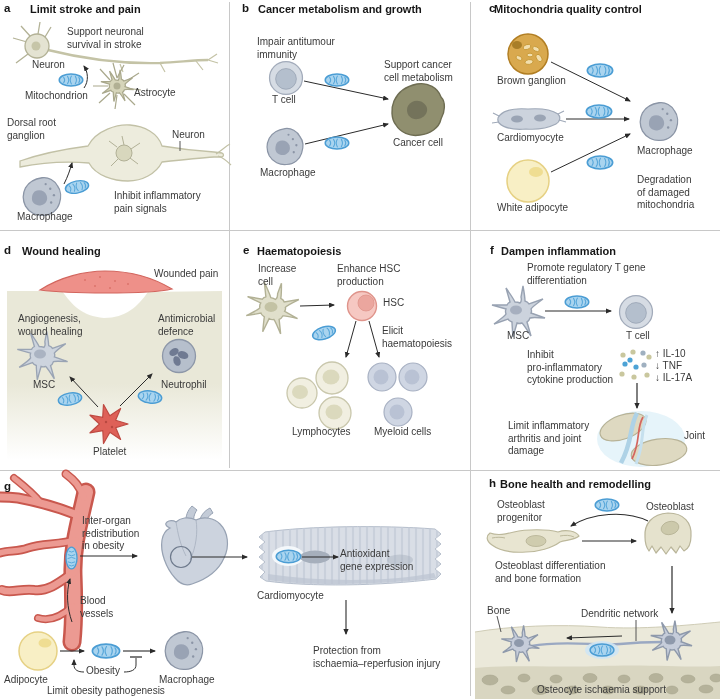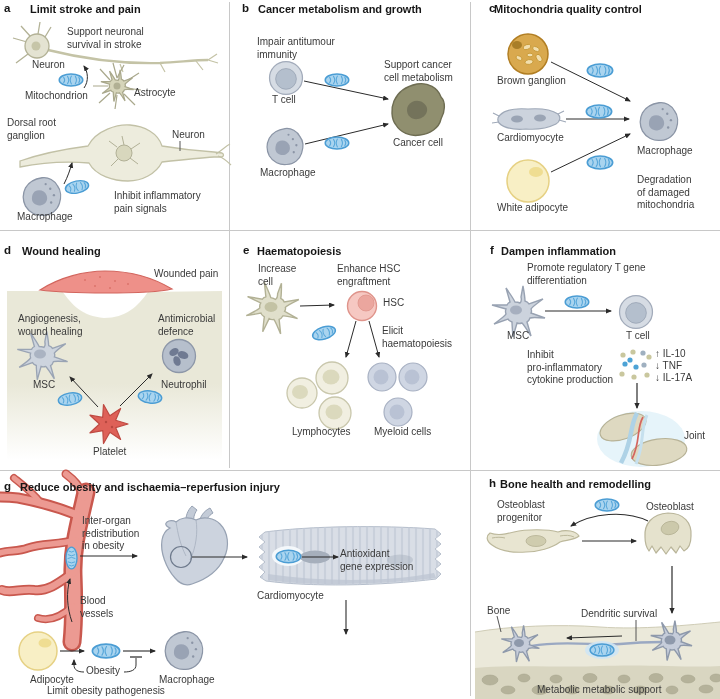--- a/index.html
+++ b/index.html
@@ -393,7 +393,7 @@
 <div class="lbl" style="left:258px;top:263px">Increase
 cell</div>
 <div class="lbl" style="left:337px;top:263px">Enhance HSC
-engraftment</div>
+production</div>
 <div class="lbl" style="left:383px;top:297px">HSC</div>
 <div class="lbl" style="left:382px;top:325px">Elicit
 haematopoiesis</div>

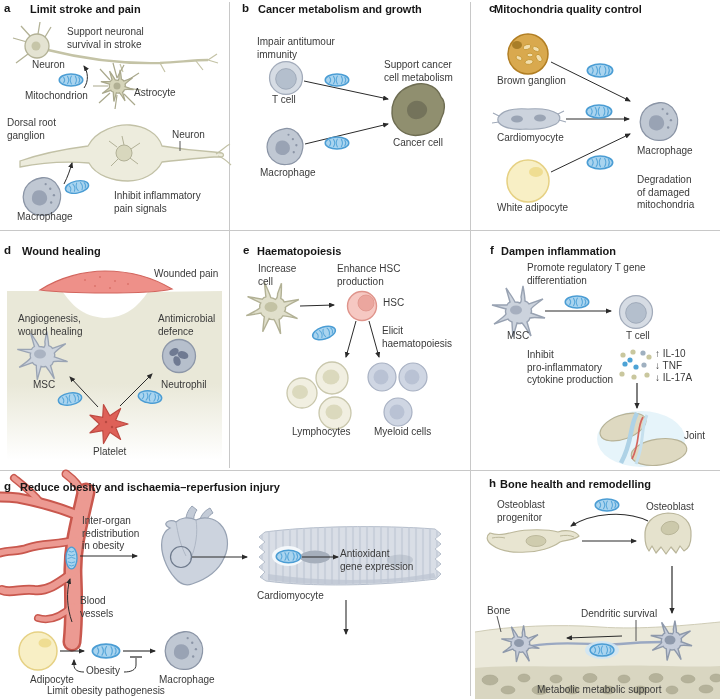--- a/index.html
+++ b/index.html
@@ -412,6 +412,9 @@
 <div class="lbl" style="left:655px;top:348px">↑ IL-10</div>
 <div class="lbl" style="left:655px;top:360px">↓ TNF</div>
 <div class="lbl" style="left:655px;top:372px">↓ IL-17A</div>
+<div class="lbl" style="left:508px;top:420px">Limit inflammatory
+arthritis and joint
+damage</div>
 <div class="lbl" style="left:684px;top:430px">Joint</div>
 
 <div class="ltr" style="left:4px;top:480px">g</div>

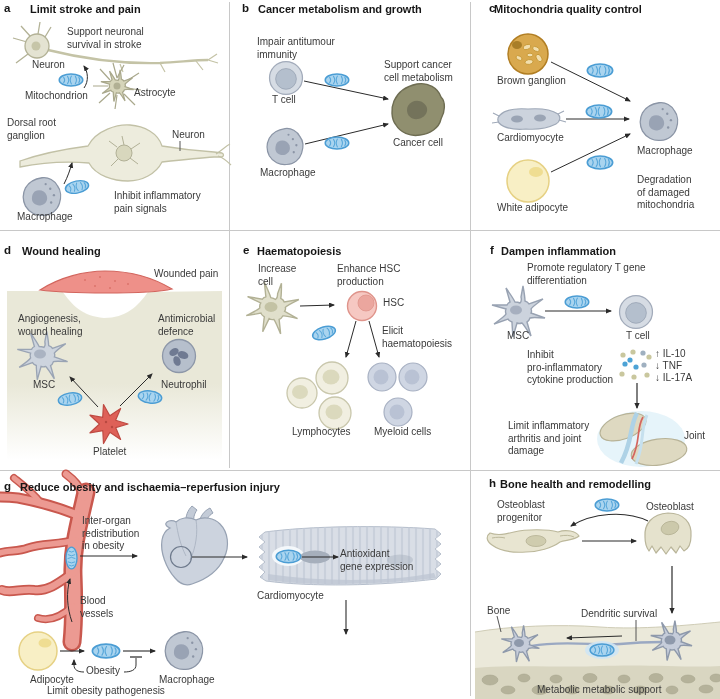--- a/index.html
+++ b/index.html
@@ -418,7 +418,6 @@
 <div class="lbl" style="left:684px;top:430px">Joint</div>
 
 <div class="ltr" style="left:4px;top:480px">g</div>
-<div class="ttl" style="left:20px;top:481px">Reduce obesity and ischaemia–reperfusion injury</div>
 <div class="lbl" style="left:82px;top:515px">Inter-organ
 redistribution
 in obesity</div>

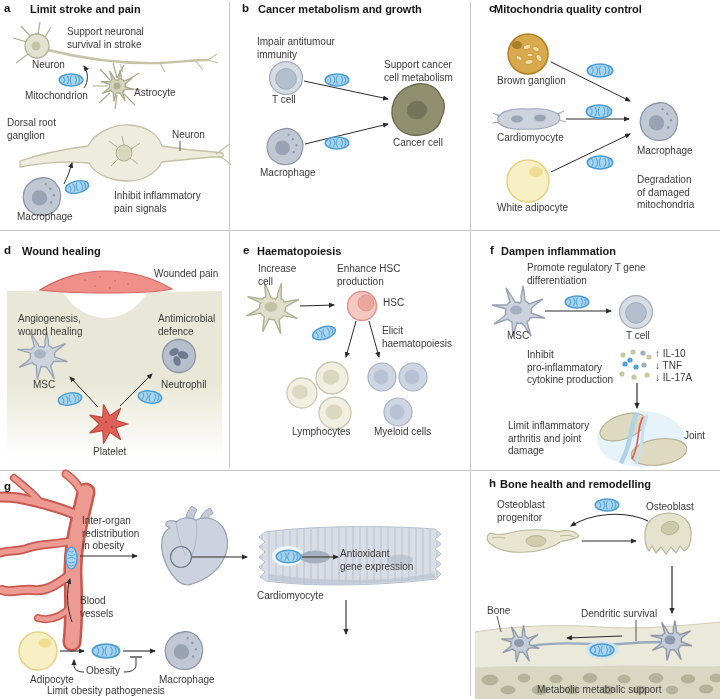--- a/index.html
+++ b/index.html
@@ -436,6 +436,8 @@
 <div class="lbl" style="left:497px;top:499px">Osteoblast
 progenitor</div>
 <div class="lbl" style="left:646px;top:501px">Osteoblast</div>
+<div class="lbl" style="left:495px;top:560px">Osteoblast differentiation
+and bone formation</div>
 <div class="lbl" style="left:487px;top:605px">Bone</div>
 <div class="lbl" style="left:581px;top:608px">Dendritic survival</div>
 <div class="lbl" style="left:537px;top:684px">Metabolic metabolic support</div>

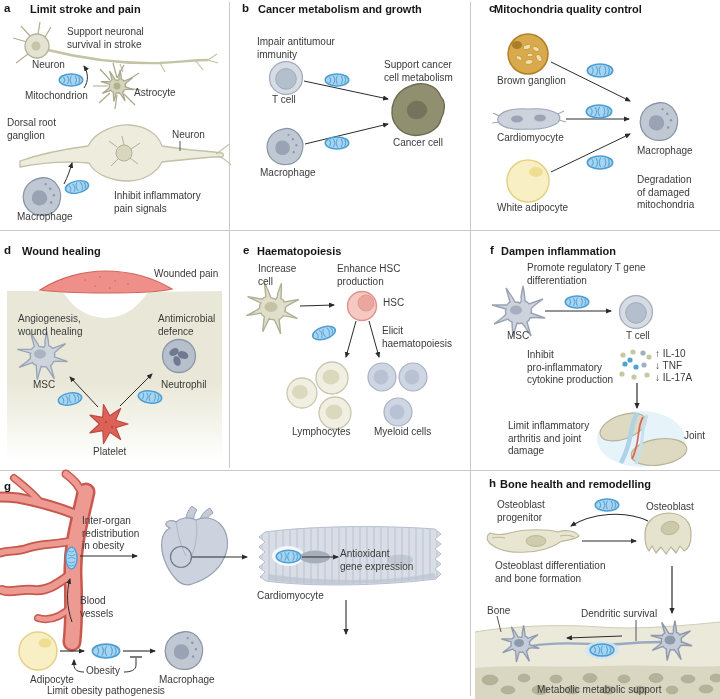--- a/index.html
+++ b/index.html
@@ -439,7 +439,7 @@
 <div class="lbl" style="left:495px;top:560px">Osteoblast differentiation
 and bone formation</div>
 <div class="lbl" style="left:487px;top:605px">Bone</div>
-<div class="lbl" style="left:581px;top:608px">Dendritic survival</div>
+<div class="lbl" style="left:581px;top:608px">Dendritic network</div>
 <div class="lbl" style="left:537px;top:684px">Metabolic metabolic support</div>
 
 </div>

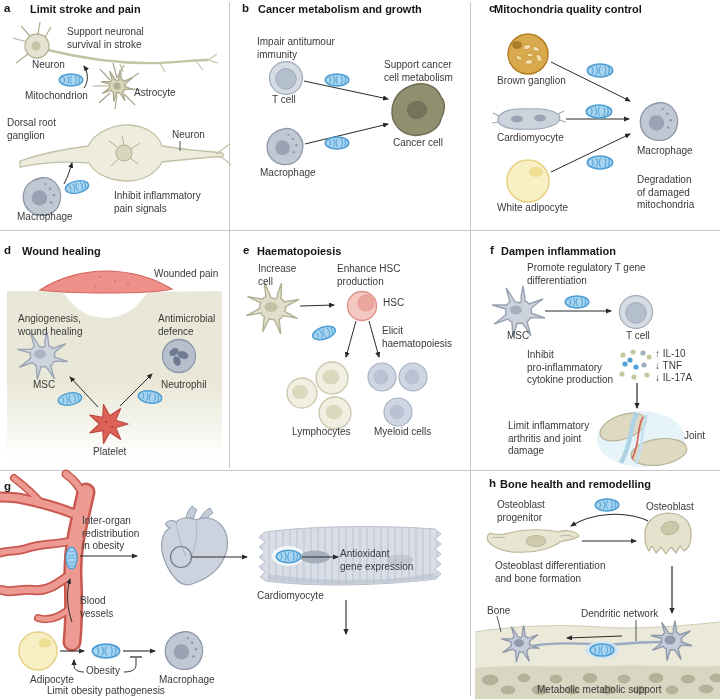--- a/index.html
+++ b/index.html
@@ -430,6 +430,8 @@
 <div class="lbl" style="left:340px;top:548px">Antioxidant
 gene expression</div>
 <div class="lbl" style="left:257px;top:590px">Cardiomyocyte</div>
+<div class="lbl" style="left:313px;top:645px">Protection from
+ischaemia–reperfusion injury</div>
 
 <div class="ltr" style="left:489px;top:477px">h</div>
 <div class="ttl" style="left:500px;top:478px">Bone health and remodelling</div>

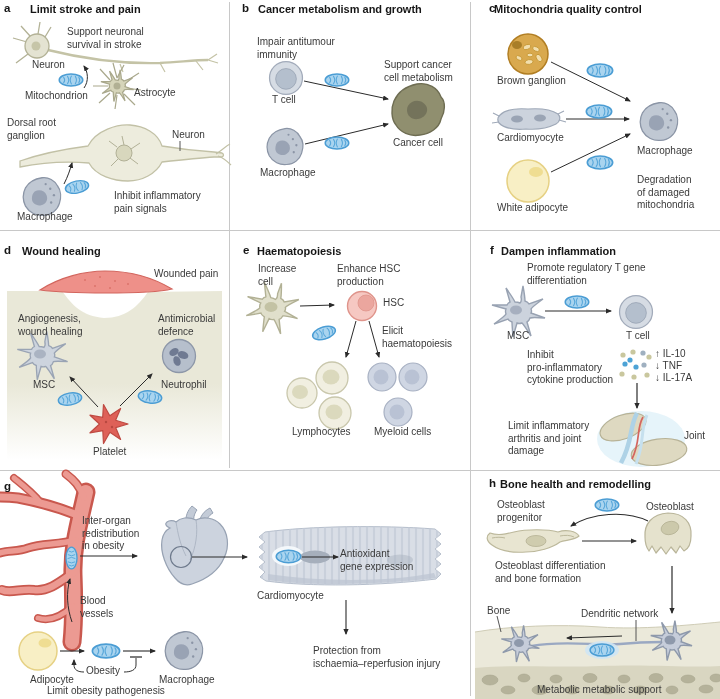--- a/index.html
+++ b/index.html
@@ -423,7 +423,7 @@
 in obesity</div>
 <div class="lbl" style="left:80px;top:595px">Blood
 vessels</div>
-<div class="lbl" style="left:30px;top:674px">Adipocyte</div>
+<div class="lbl" style="left:4px;top:674px">Adipocyte</div>
 <div class="lbl" style="left:86px;top:665px">Obesity</div>
 <div class="lbl" style="left:159px;top:674px">Macrophage</div>
 <div class="lbl" style="left:47px;top:685px">Limit obesity pathogenesis</div>

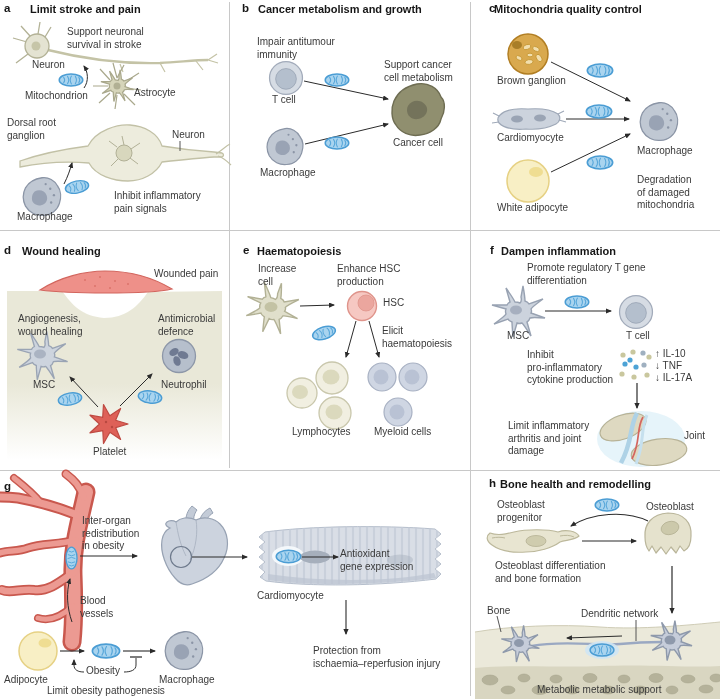--- a/index.html
+++ b/index.html
@@ -442,7 +442,7 @@
 and bone formation</div>
 <div class="lbl" style="left:487px;top:605px">Bone</div>
 <div class="lbl" style="left:581px;top:608px">Dendritic network</div>
-<div class="lbl" style="left:537px;top:684px">Metabolic metabolic support</div>
+<div class="lbl" style="left:537px;top:684px">Osteocyte ischaemia support</div>
 
 </div>
 

